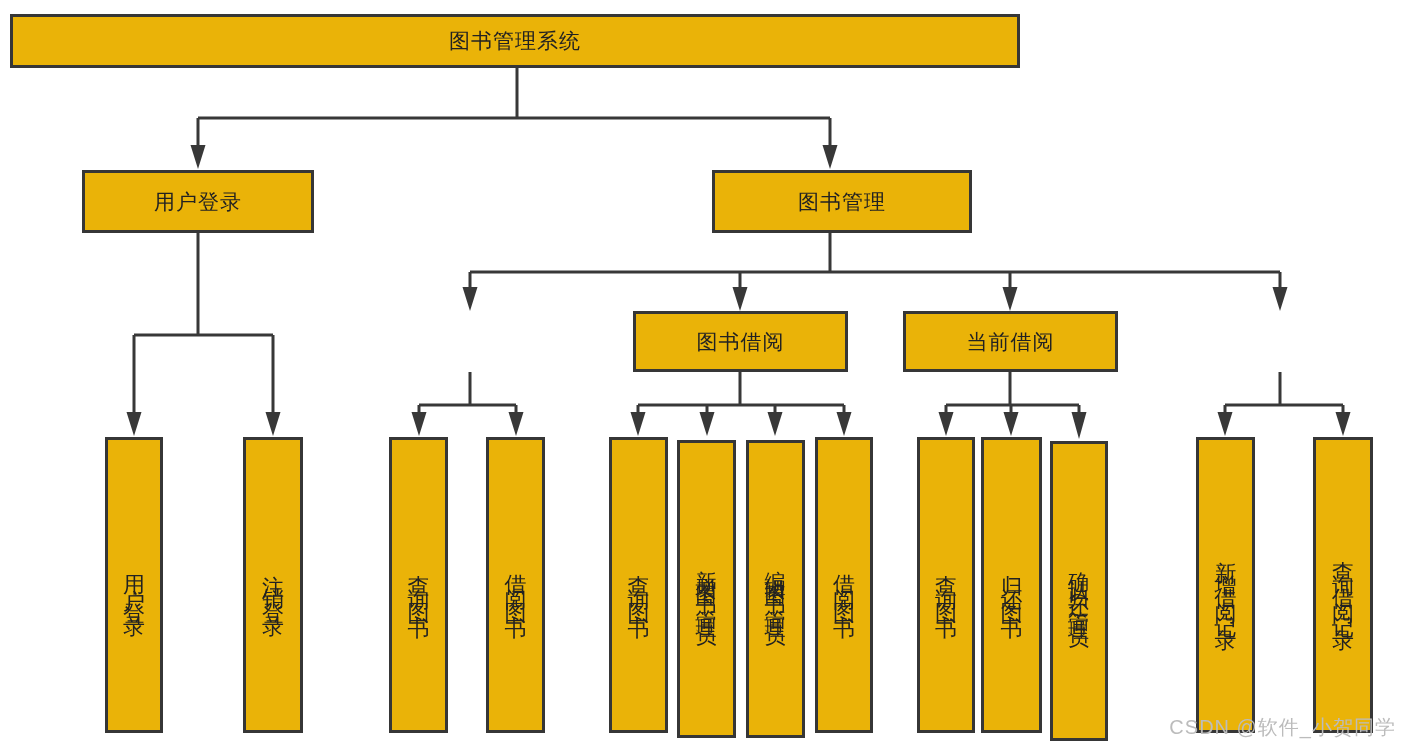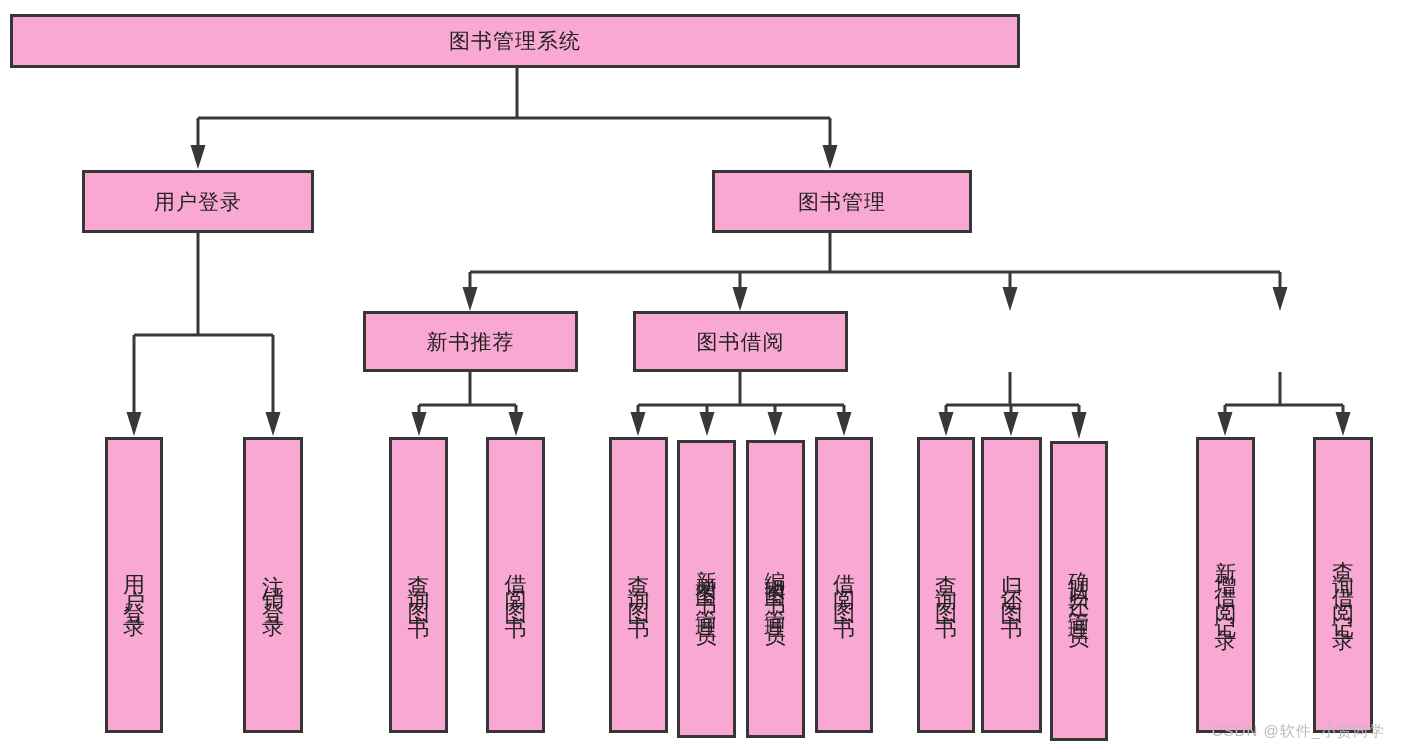--- a/index.html
+++ b/index.html
@@ -15,7 +15,7 @@
     position:absolute;
     box-sizing:border-box;
     border:3px solid #363636;
-    background:#f9a8d4;
+    background:#eab308;
     display:flex;
     align-items:center;
     justify-content:center;

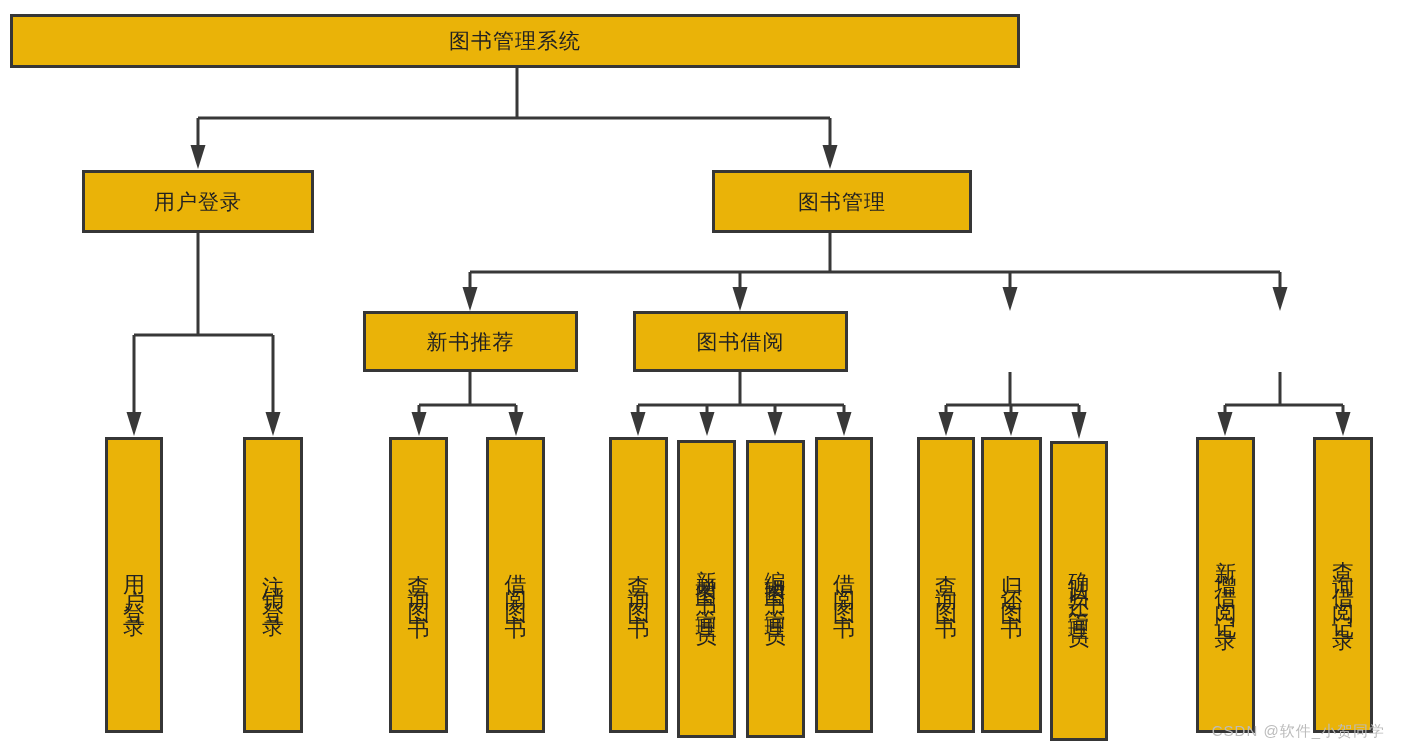--- a/index.html
+++ b/index.html
@@ -84,7 +84,6 @@
   <div class="box hbox" style="left:82px;top:170px;width:232px;height:63px">用户登录</div>
   <div class="box hbox" style="left:712px;top:170px;width:260px;height:63px">图书管理</div>
 
-  <div class="box hbox" style="left:363px;top:311px;width:215px;height:61px">新书推荐</div>
   <div class="box hbox" style="left:633px;top:311px;width:215px;height:61px">图书借阅</div>
 
   <div class="box vbox" style="left:105px;top:437px;width:58px;height:296px">用户登录</div>

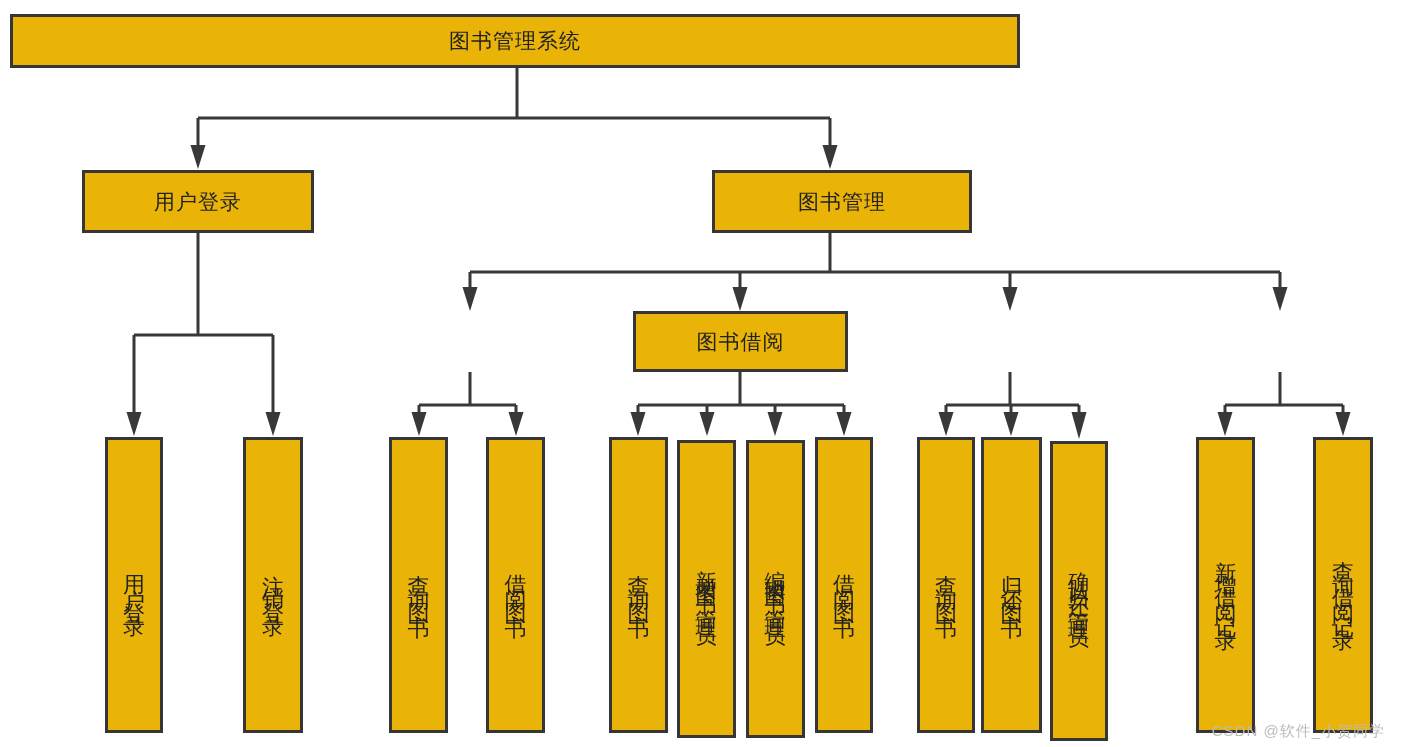--- a/index.html
+++ b/index.html
@@ -85,6 +85,7 @@
   <div class="box hbox" style="left:712px;top:170px;width:260px;height:63px">图书管理</div>
 
   <div class="box hbox" style="left:633px;top:311px;width:215px;height:61px">图书借阅</div>
+  <div class="box hbox" style="left:903px;top:311px;width:215px;height:61px">当前借阅</div>
 
   <div class="box vbox" style="left:105px;top:437px;width:58px;height:296px">用户登录</div>
   <div class="box vbox" style="left:243px;top:437px;width:60px;height:296px">注销登录</div>

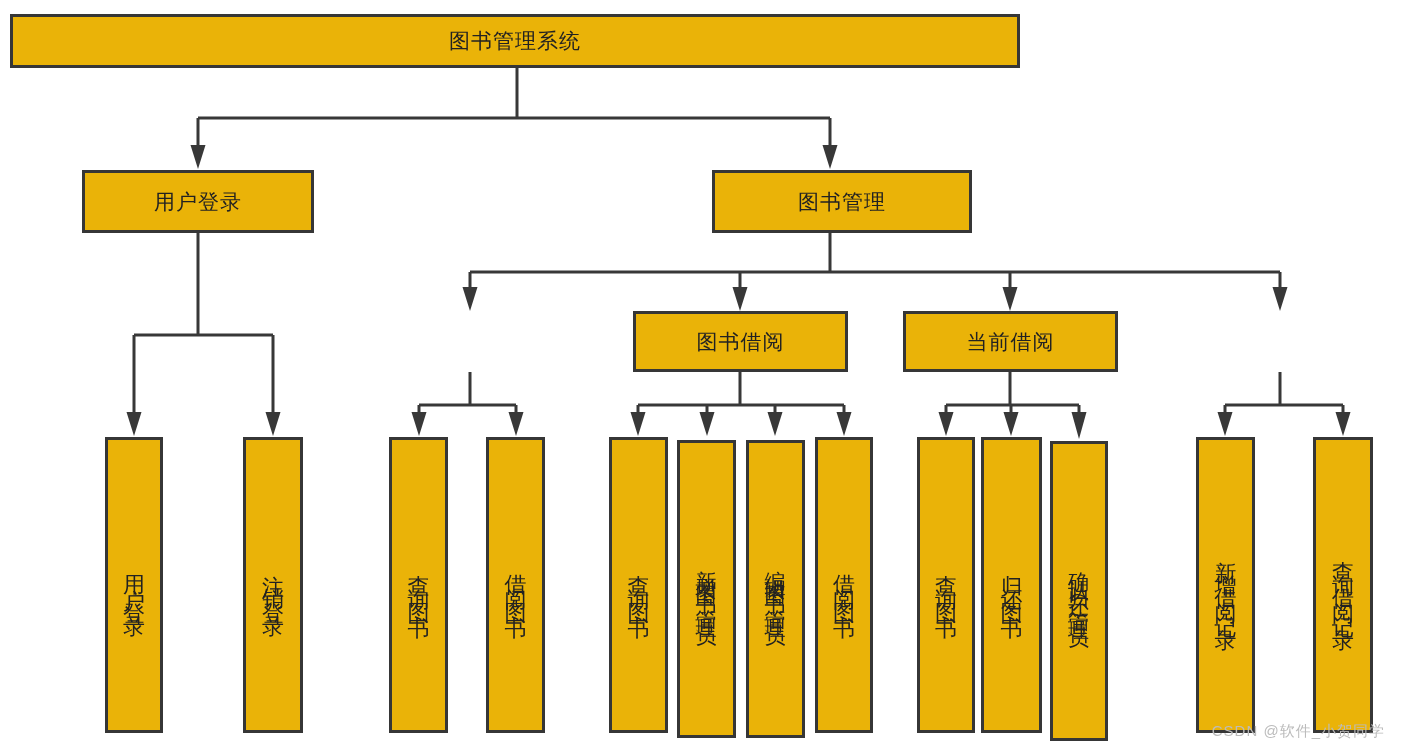--- a/index.html
+++ b/index.html
@@ -40,9 +40,9 @@
   }
   #watermark{
     position:absolute;
-    right:20px;
+    right:9px;
     bottom:6px;
-    font-size:15px;
+    font-size:20px;
     color:#bcbcbc;
     letter-spacing:1px;
     z-index:3;

